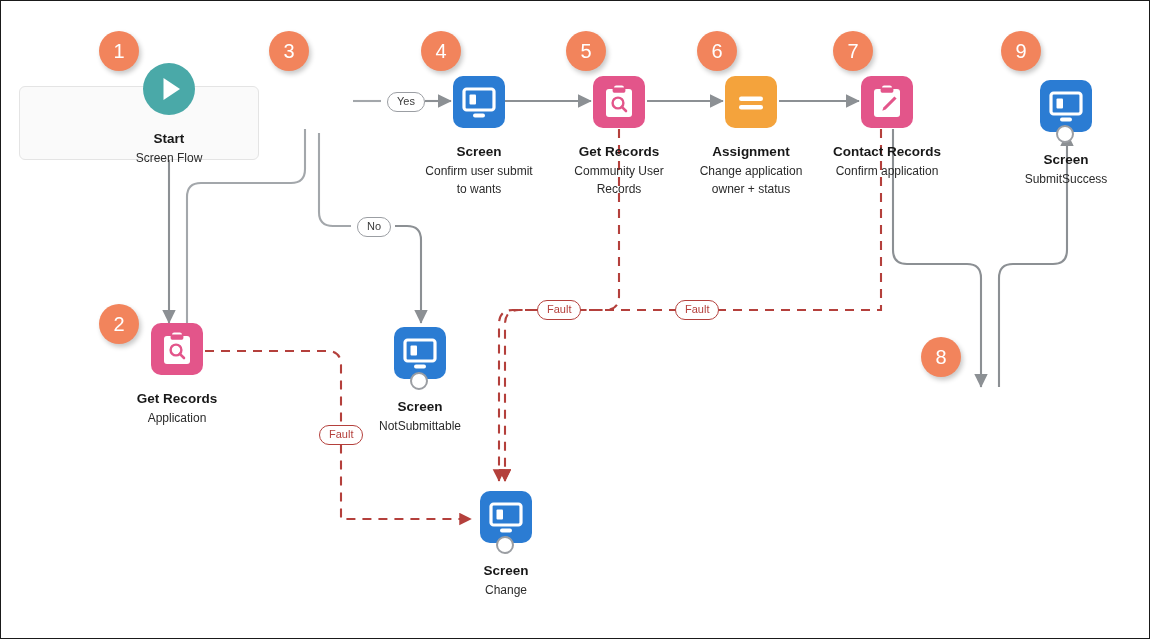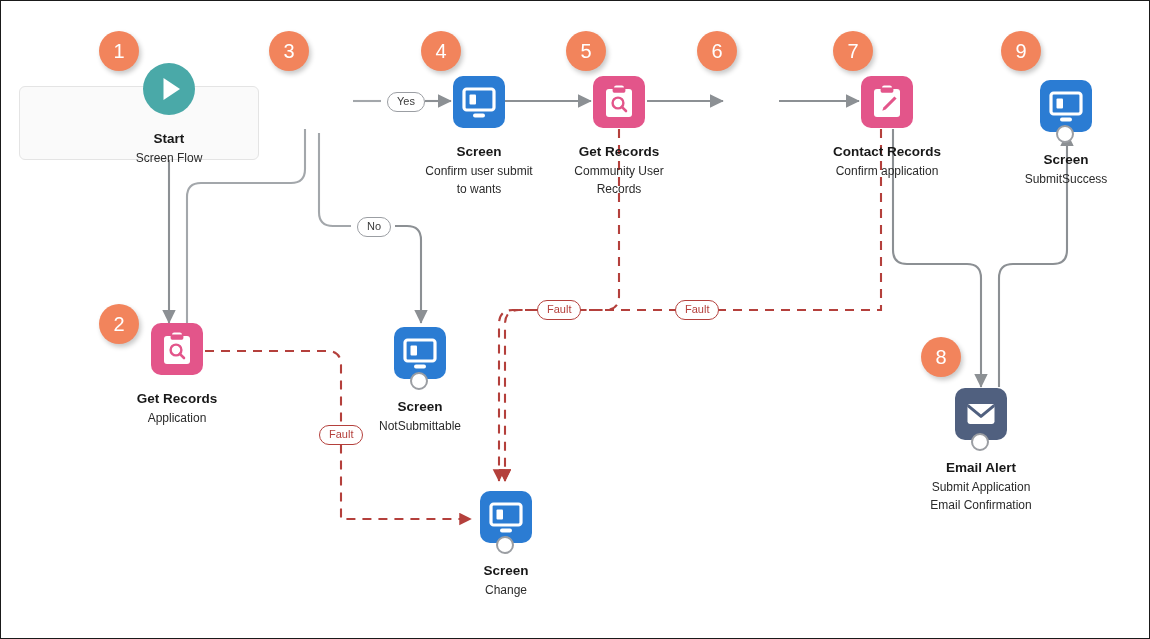--- a/index.html
+++ b/index.html
@@ -231,6 +231,19 @@
   </div>
 
   <div class="badge" style="left:696px; top:30px;">6</div>
+  <div class="node" style="left:750px; top:75px;">
+    <span class="icon-wrap">
+      <span class="icon" style="background:#f4a33c;">
+        <svg width="52" height="52" viewBox="0 0 52 52">
+          <rect x="14" y="20.5" width="24" height="4.4" rx="2.2" fill="#ffffff"></rect>
+          <rect x="14" y="29" width="24" height="4.4" rx="2.2" fill="#ffffff"></rect>
+        </svg>
+      </span>
+    </span>
+    <div class="n-title">Assignment</div>
+    <div class="n-sub">Change application</div>
+    <div class="n-sub" style="margin-top:0;">owner + status</div>
+  </div>
 
   <div class="badge" style="left:832px; top:30px;">7</div>
   <div class="node" style="left:886px; top:75px;">

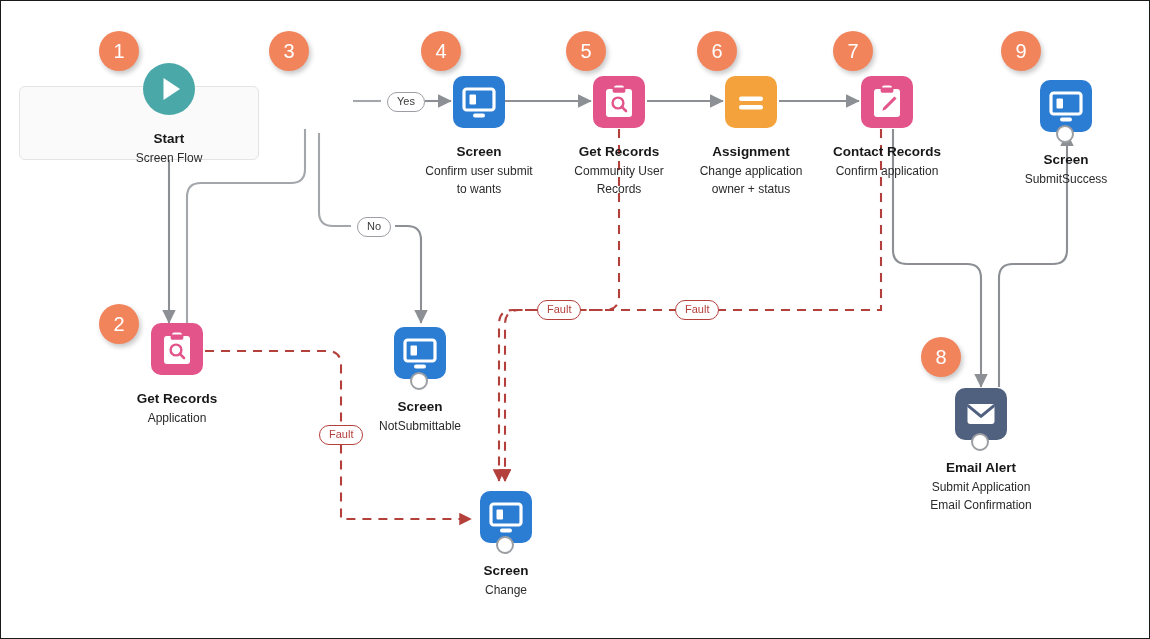--- a/index.html
+++ b/index.html
@@ -325,20 +325,6 @@
   </div>
 
   <div class="badge" style="left:920px; top:336px;">8</div>
-  <div class="node" style="left:980px; top:387px;">
-    <span class="icon-wrap">
-      <span class="icon" style="background:#50607f;">
-        <svg width="52" height="52" viewBox="0 0 52 52">
-          <rect x="12.5" y="16" width="27" height="20" rx="2.4" fill="#ffffff"></rect>
-          <path d="M13.6,18.2 L26,28.4 L38.4,18.2" fill="none" stroke="#50607f" stroke-width="3" stroke-linecap="round" stroke-linejoin="round"></path>
-        </svg>
-      </span>
-      <span class="conn-dot"></span>
-    </span>
-    <div class="n-title" style="margin-top:15px;">Email Alert</div>
-    <div class="n-sub">Submit Application</div>
-    <div class="n-sub" style="margin-top:0;">Email Confirmation</div>
-  </div>
 
 </div>
 

